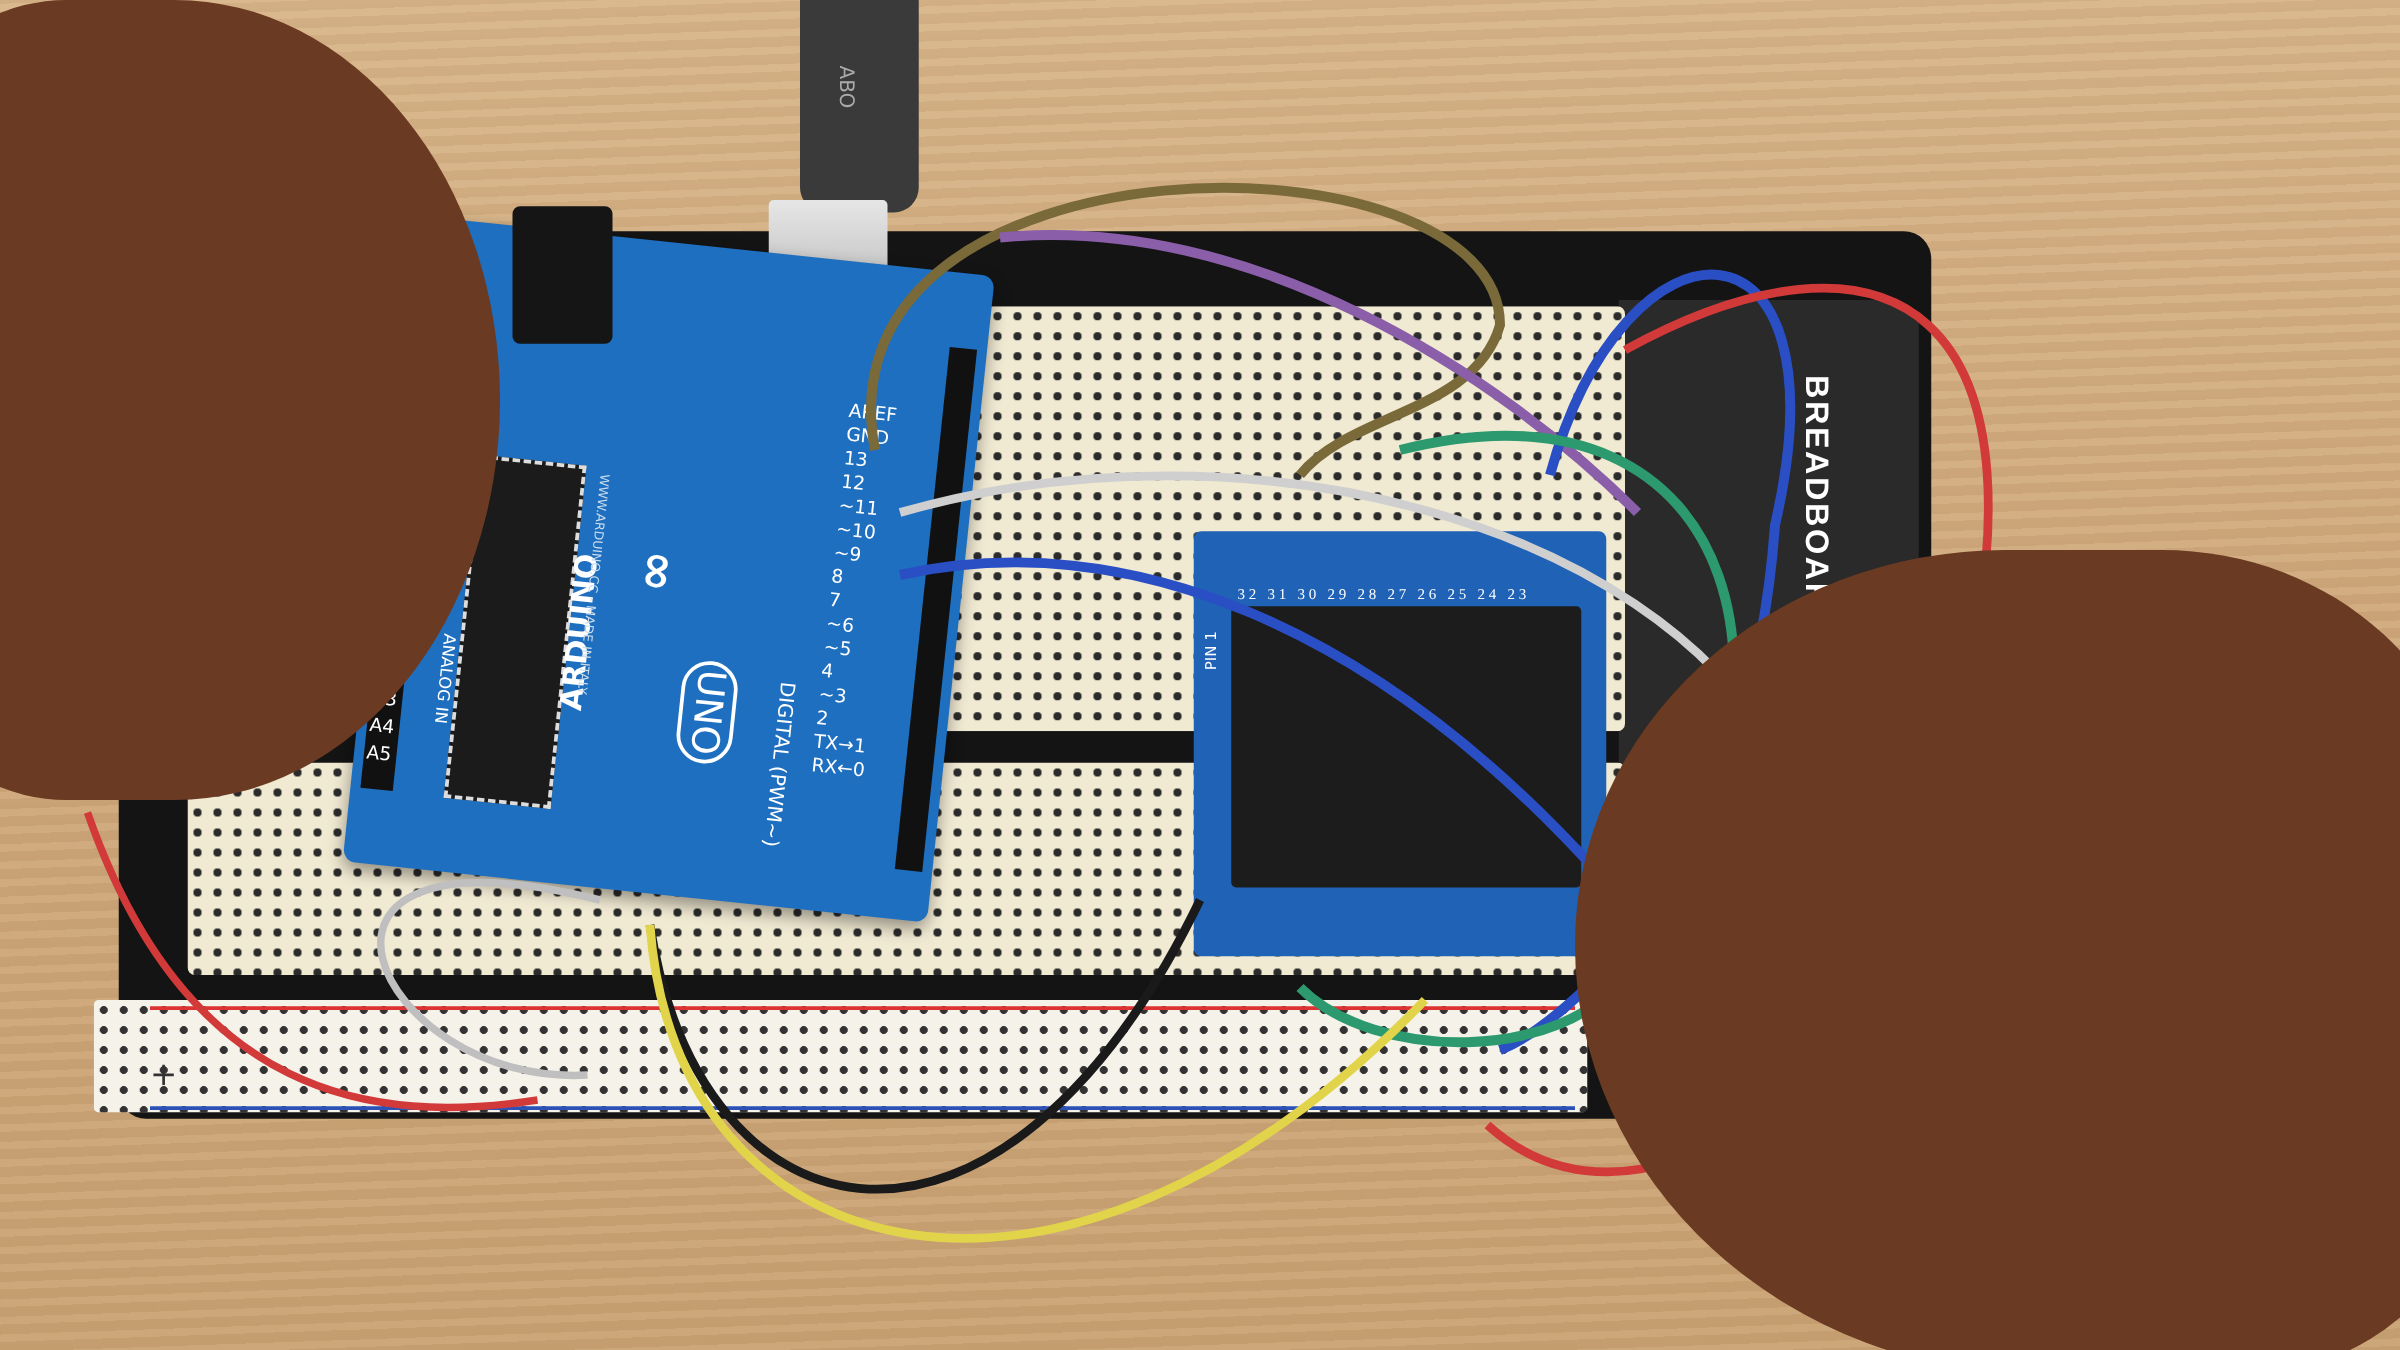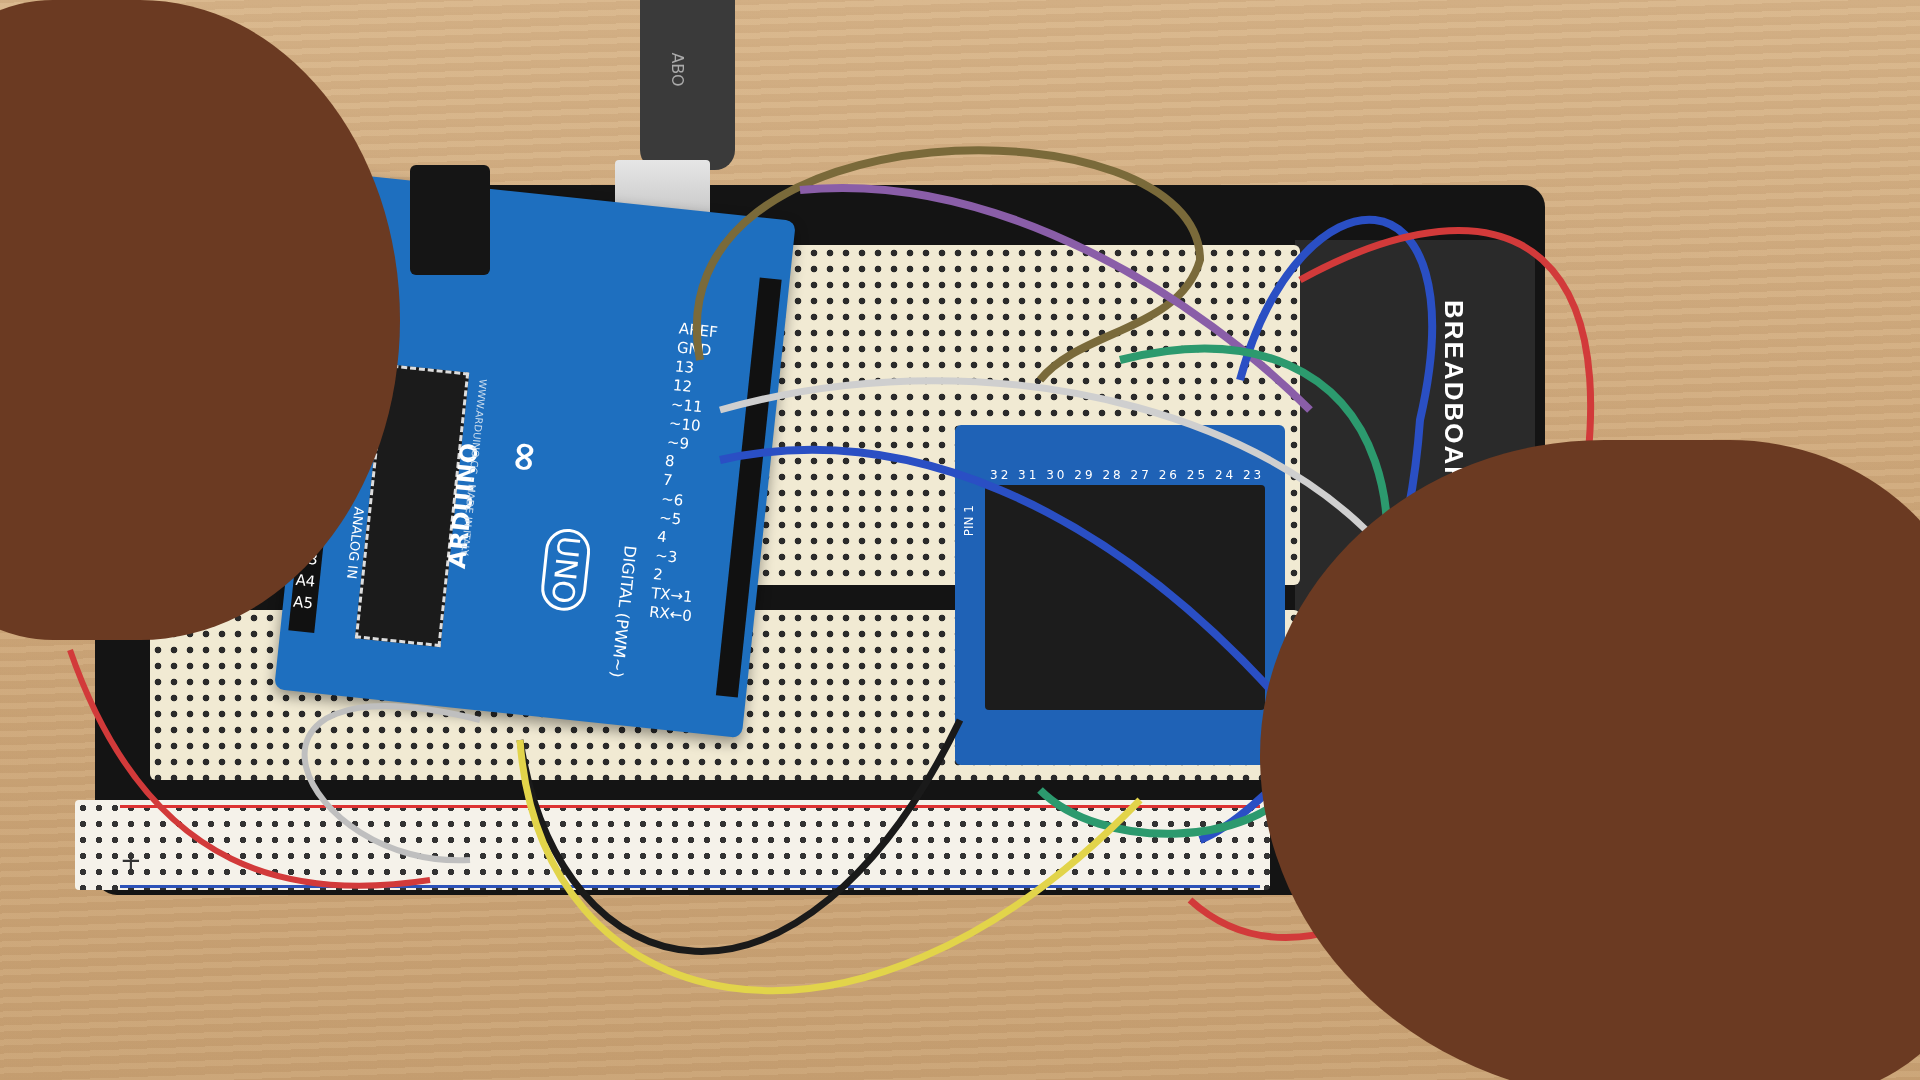--- a/index.html
+++ b/index.html
@@ -37,7 +37,7 @@
   .usb-text{position:absolute;left:660px;top:60px;color:#aaa;font-size:16px;transform:rotate(90deg);}
   .socket-board{position:absolute;left:955px;top:425px;width:330px;height:340px;background:#1f62b6;border-radius:6px;}
   .socket{position:absolute;left:985px;top:485px;width:280px;height:225px;background:#1c1c1c;border-radius:4px;}
-  .socket-pins{position:absolute;left:990px;top:468px;color:#fff;font-size:12px;letter-spacing:3px;}
+  .socket-pins{position:absolute;left:990px;top:468px;color:#fff;font-size:12px;letter-spacing:3px;font-family:Liberation Serif, serif;}
   .pin1{position:absolute;left:962px;top:505px;color:#fff;font-size:12px;writing-mode:vertical-rl;transform:rotate(180deg);}
   .hand{position:absolute;background:#6b3a22;border-radius:50%;}
   .wires{position:absolute;inset:0;}

